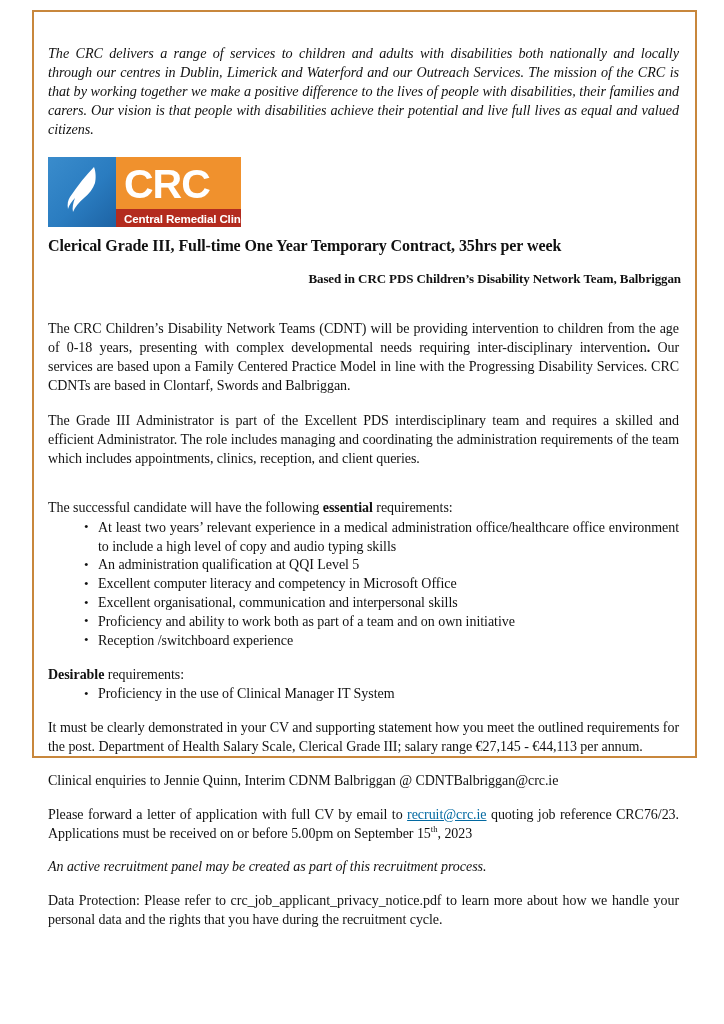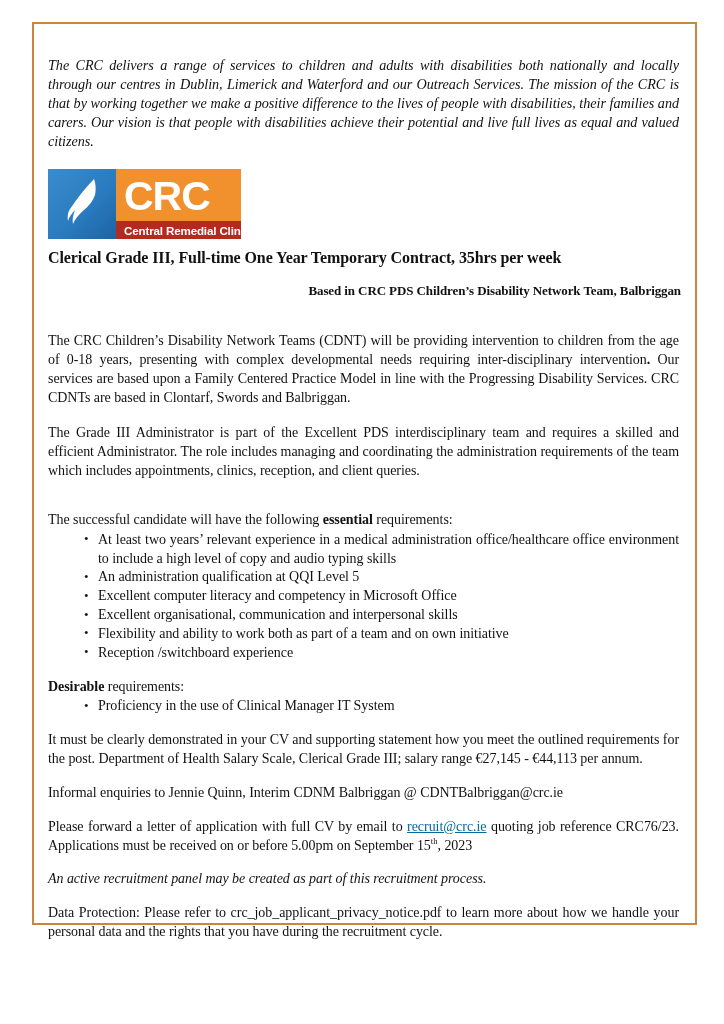--- a/index.html
+++ b/index.html
@@ -18,9 +18,9 @@
   .page {
     position: absolute;
     left: 32px;
-    top: 22px;
+    top: 10px;
     width: 665px;
-    height: 903px;
+    height: 748px;
     border: 2px solid #c8873c;
     box-sizing: border-box;
     background: #ffffff;

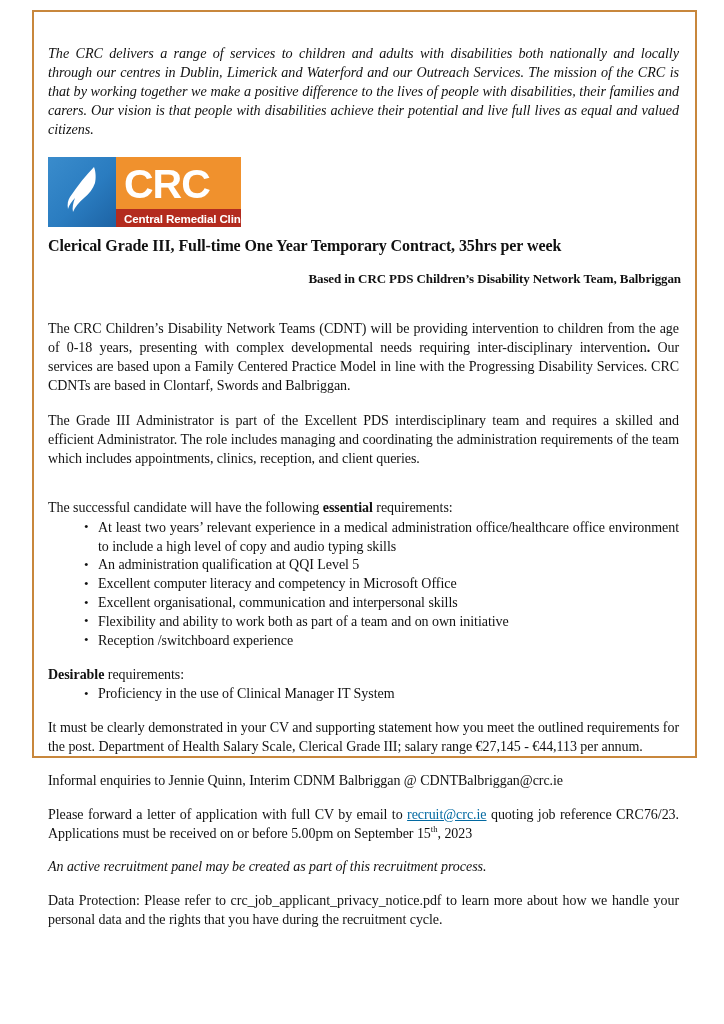--- a/index.html
+++ b/index.html
@@ -168,7 +168,7 @@
       <li>An administration qualification at QQI Level 5</li>
       <li>Excellent computer literacy and competency in Microsoft Office</li>
       <li>Excellent organisational, communication and interpersonal skills</li>
-      <li>Flexibility and ability to work both as part of a team and on own initiative</li>
+      <li>Proficiency and ability to work both as part of a team and on own initiative</li>
       <li>Reception /switchboard experience</li>
     </ul>
 

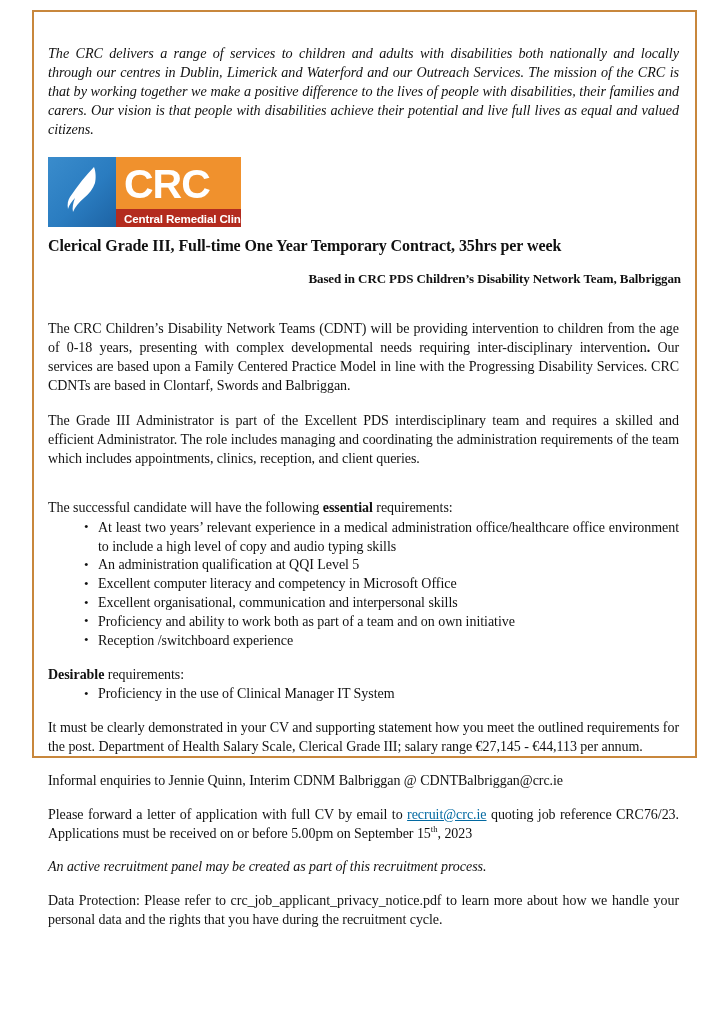--- a/index.html
+++ b/index.html
@@ -180,7 +180,7 @@
 
     <p class="body gap-sm">It must be clearly demonstrated in your CV and supporting statement how you meet the outlined requirements for the post. Department of Health Salary Scale, Clerical Grade III; salary range €27,145 - €44,113 per annum.</p>
 
-    <p class="body gap-sm">Informal enquiries to Jennie Quinn, Interim CDNM Balbriggan @ CDNTBalbriggan@crc.ie</p>
+    <p class="body gap-sm">Clinical enquiries to Jennie Quinn, Interim CDNM Balbriggan @ CDNTBalbriggan@crc.ie</p>
 
     <p class="body gap-sm"><span>Please forward a letter of application with full CV by email to </span><a class="maillink" href="#">recruit@crc.ie</a><span> quoting job reference CRC76/23. Applications must be received on or before 5.00pm on September 15</span><sup>th</sup><span>, 2023</span></p>
 

